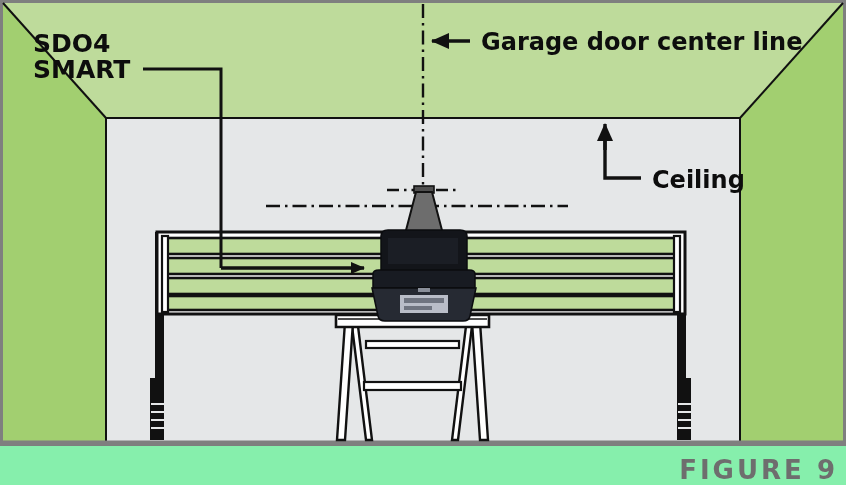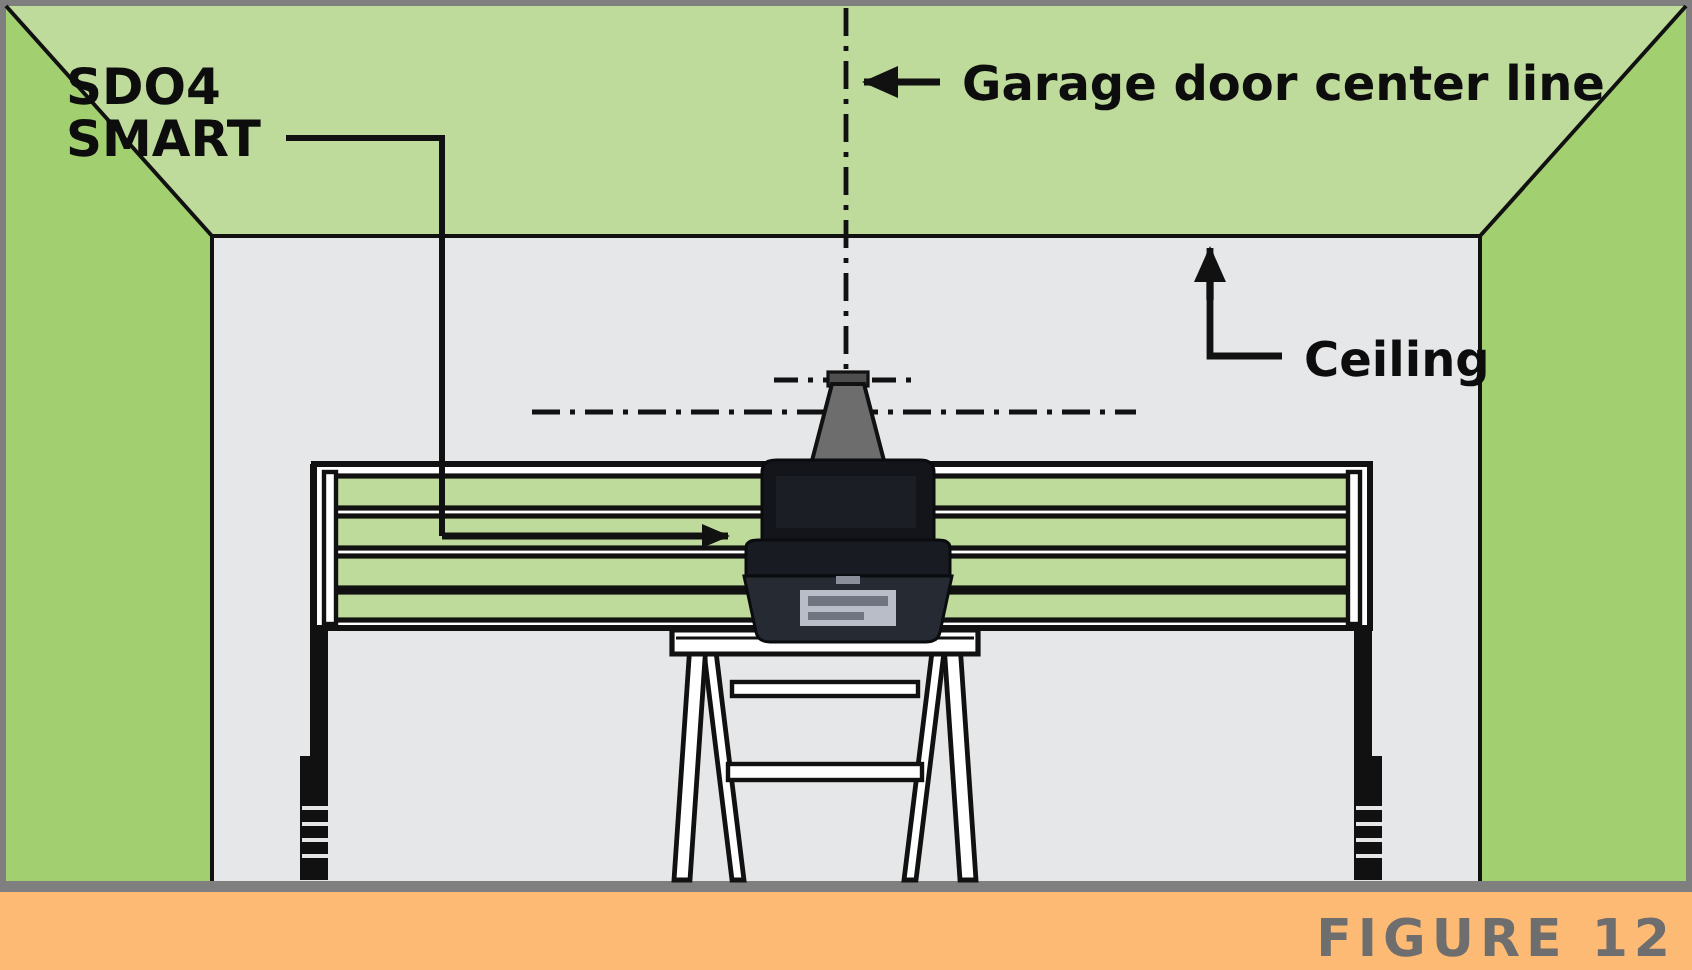--- a/index.html
+++ b/index.html
@@ -15,7 +15,7 @@
     width: 846px;
     height: 485px;
     overflow: hidden;
-    background: #fdba74;
+    background: #86efac;
   }
   #scene-svg {
     position: absolute;

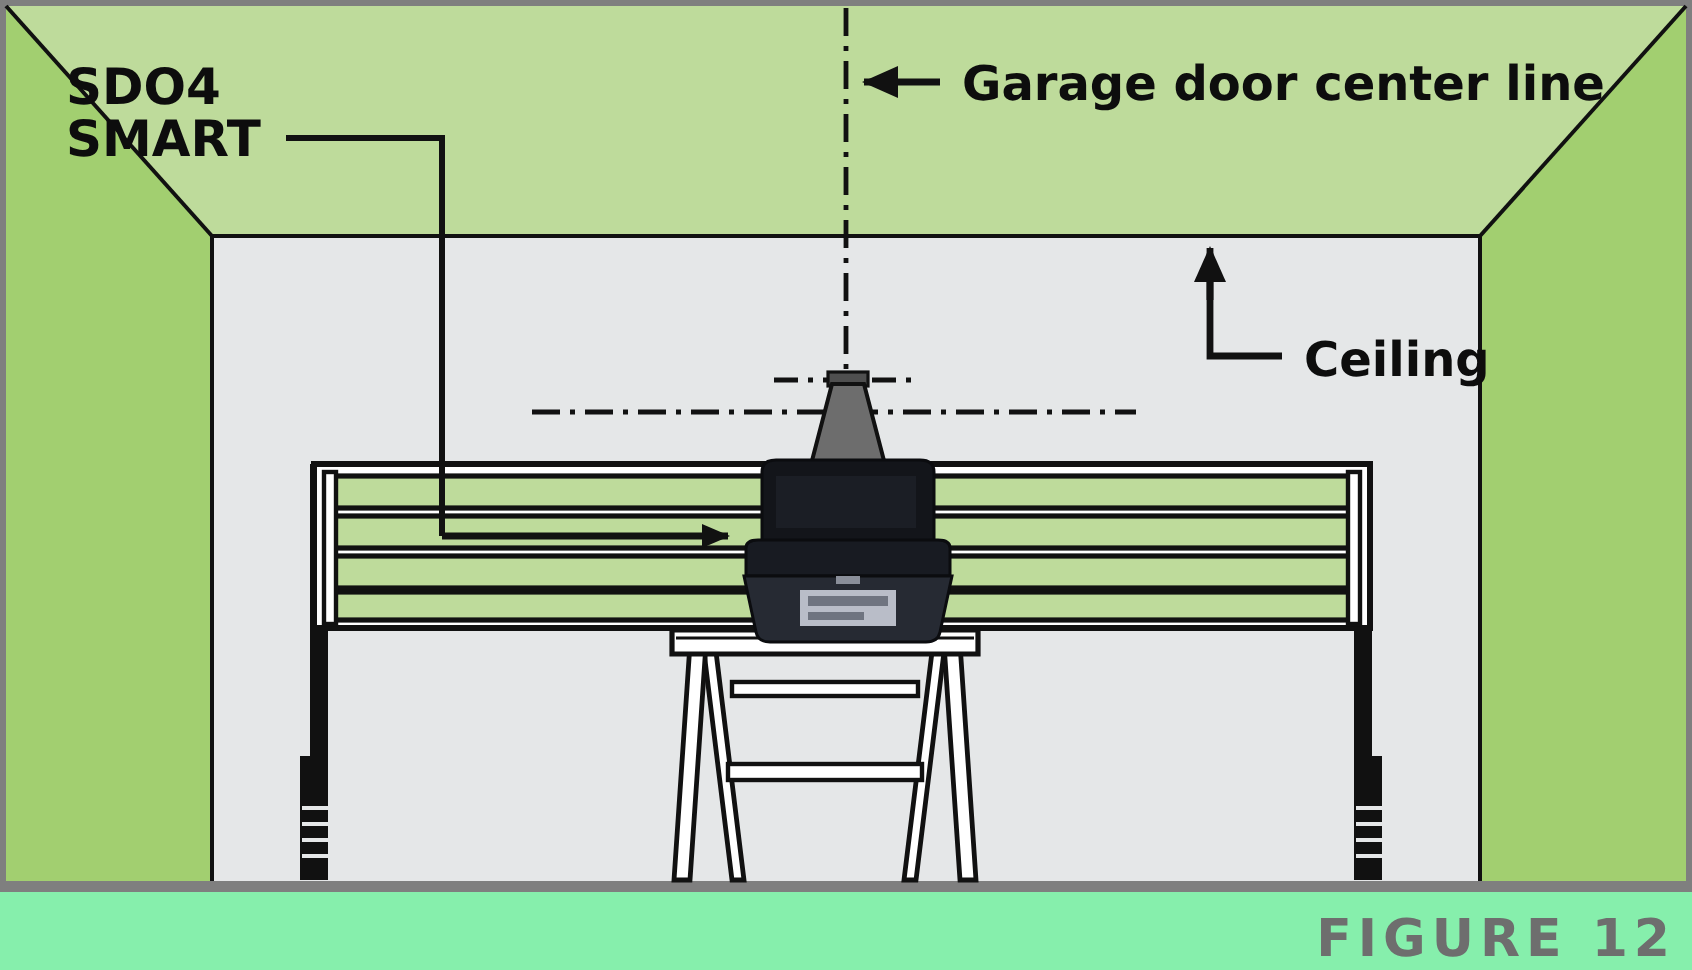--- a/index.html
+++ b/index.html
@@ -176,7 +176,7 @@
 
   </svg>
 
-  <div class="fig-caption">FIGURE 12</div>
+  <div class="fig-caption">FIGURE 9</div>
 
 </div>
 

